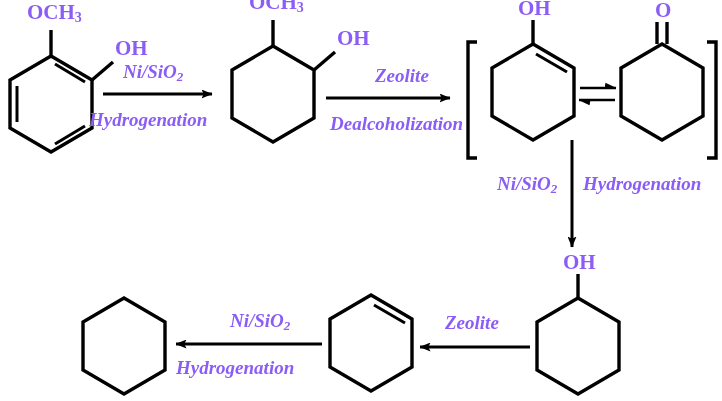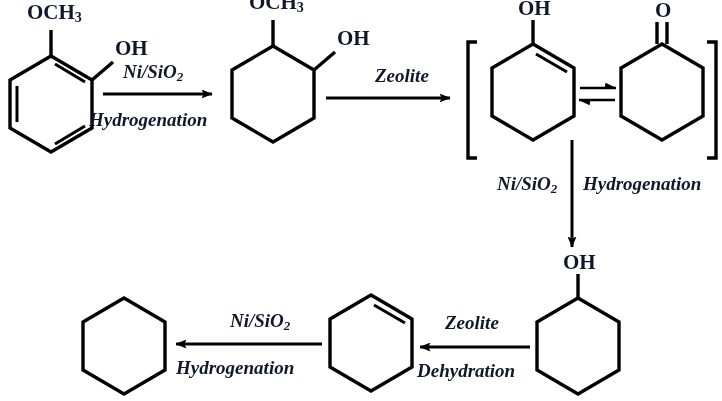--- a/index.html
+++ b/index.html
@@ -8,7 +8,7 @@
   #scheme{position:relative;width:722px;height:401px;}
   #scheme svg{position:absolute;left:0;top:0;}
   .lbl{position:absolute;font-family:"Liberation Serif",serif;font-weight:bold;
-       color:#0f172a;white-space:nowrap;line-height:1;}
+       color:#8b5cf6;white-space:nowrap;line-height:1;}
   .atom{font-size:21px;letter-spacing:0px;}
   .atom sub{font-size:14px;vertical-align:-3px;}
   .cond{font-size:19px;font-style:italic;}

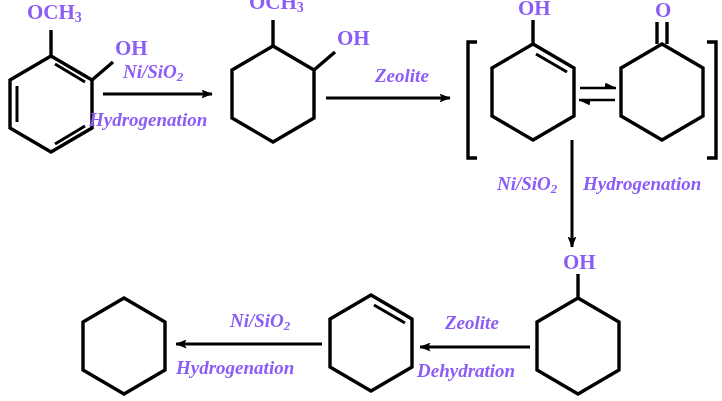--- a/index.html
+++ b/index.html
@@ -130,6 +130,7 @@
   <div class="lbl cond" style="left:89px;top:110px;">Hydrogenation</div>
 
   <div class="lbl cond" style="left:375px;top:66px;">Zeolite</div>
+  <div class="lbl cond" style="left:330px;top:114px;">Dealcoholization</div>
 
   <div class="lbl cond" style="left:497px;top:174px;">
     <span>Ni/SiO</span><sub>2</sub>

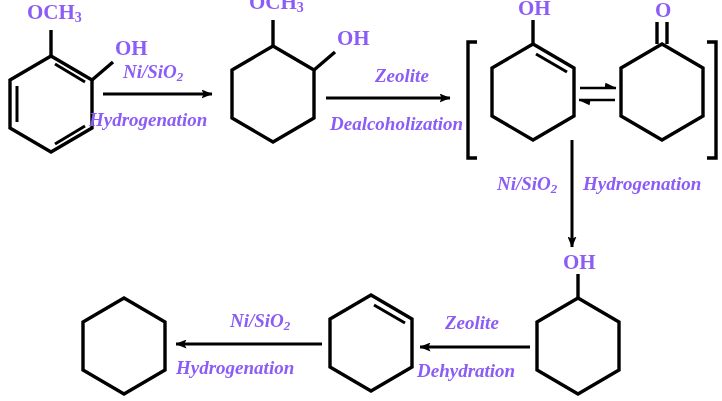--- a/index.html
+++ b/index.html
@@ -138,7 +138,6 @@
   <div class="lbl cond" style="left:583px;top:174px;">Hydrogenation</div>
 
   <div class="lbl cond" style="left:445px;top:313px;">Zeolite</div>
-  <div class="lbl cond" style="left:417px;top:361px;">Dehydration</div>
 
   <div class="lbl cond" style="left:230px;top:311px;">
     <span>Ni/SiO</span><sub>2</sub>

